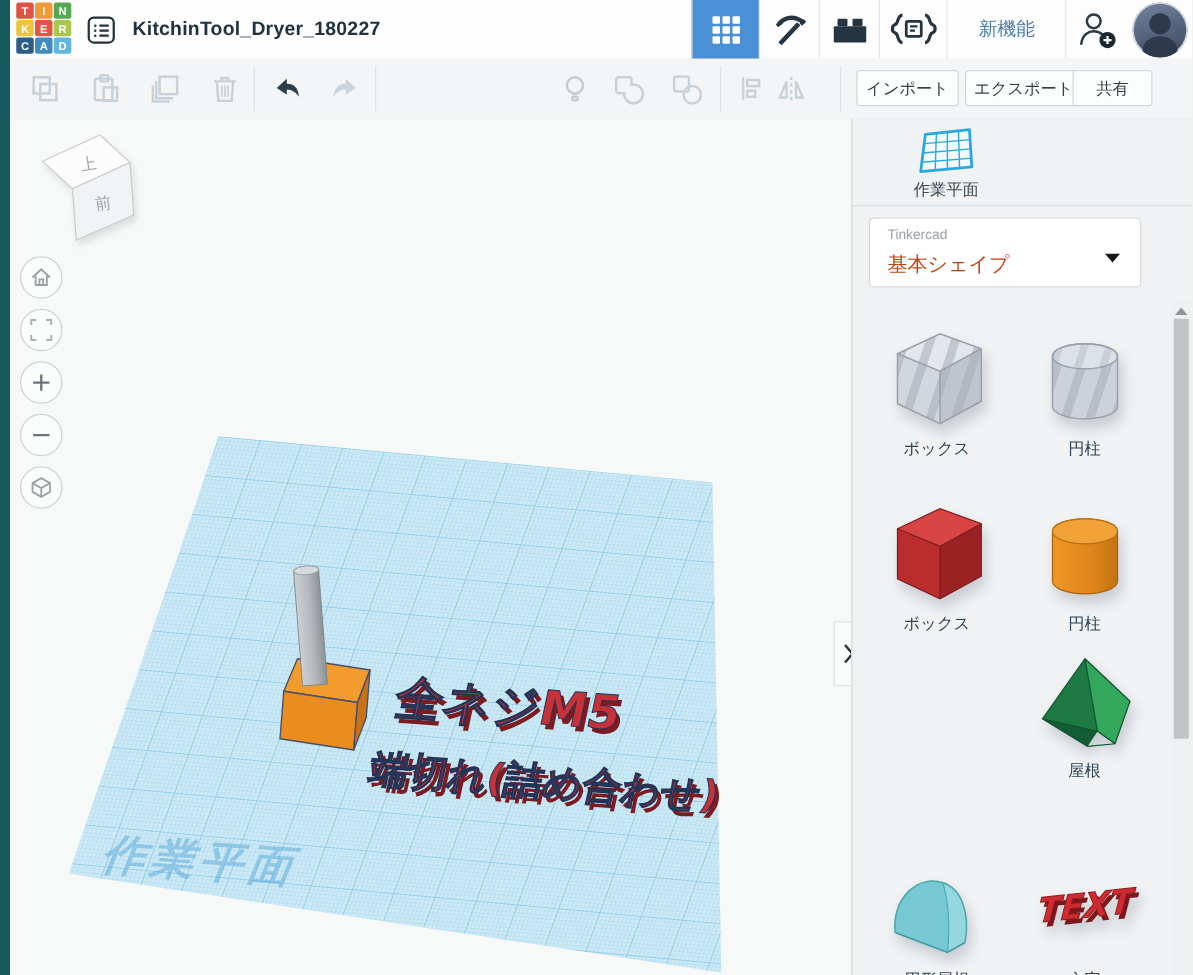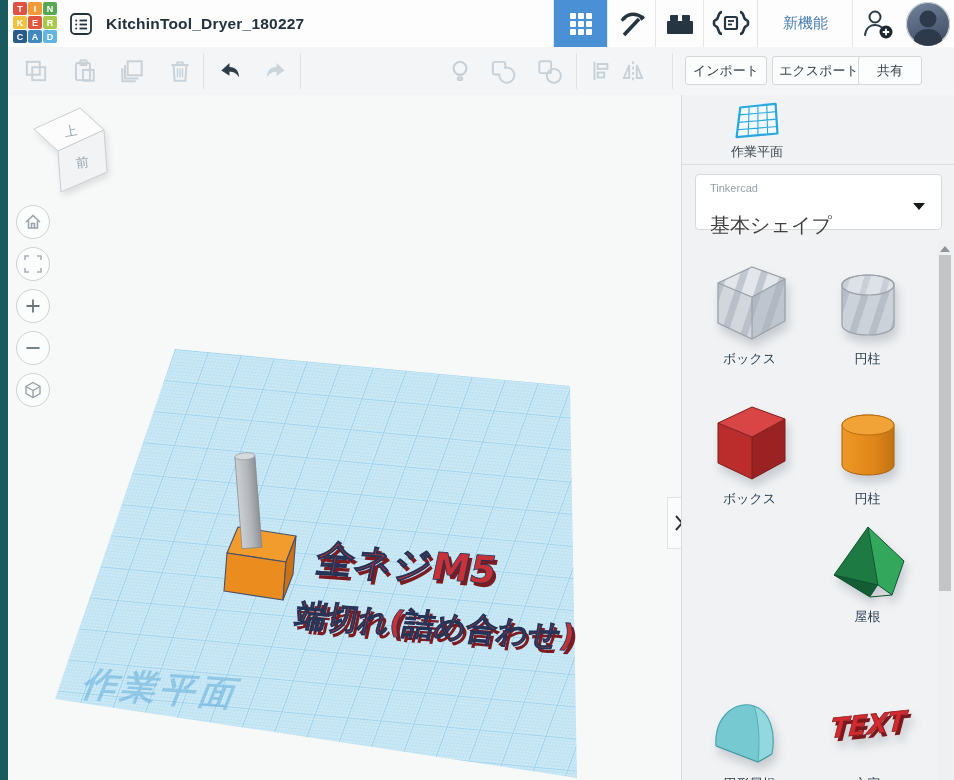--- a/index.html
+++ b/index.html
@@ -52,7 +52,7 @@
   .tools-row{left:0;top:0;width:273px;height:69px;border-bottom:1px solid #dcdfe2;}
   .ptool{top:6px;width:96px;height:60px;display:flex;flex-direction:column;align-items:center;cursor:pointer;}
   .ptool .lbl{margin-top:3px;font-size:13px;color:#3c4852;}
-  .libcard{left:13px;top:79px;width:247px;height:56px;background:#fff;border:1px solid #d6dadd;border-radius:4px;cursor:pointer;box-sizing:border-box;padding:7px 14px;}
+  .libcard{left:13px;top:79px;width:218px;height:56px;background:#fff;border:1px solid #d6dadd;border-radius:4px;cursor:pointer;box-sizing:border-box;padding:7px 14px;}
   .libcard .brand{font-size:11px;color:#97a1a8;}
   .libcard .sel{font-size:20px;color:#404040;margin-top:18px;}
   .caret{position:absolute;right:16px;top:28px;width:0;height:0;border-left:6px solid transparent;border-right:6px solid transparent;border-top:7px solid #15191c;}

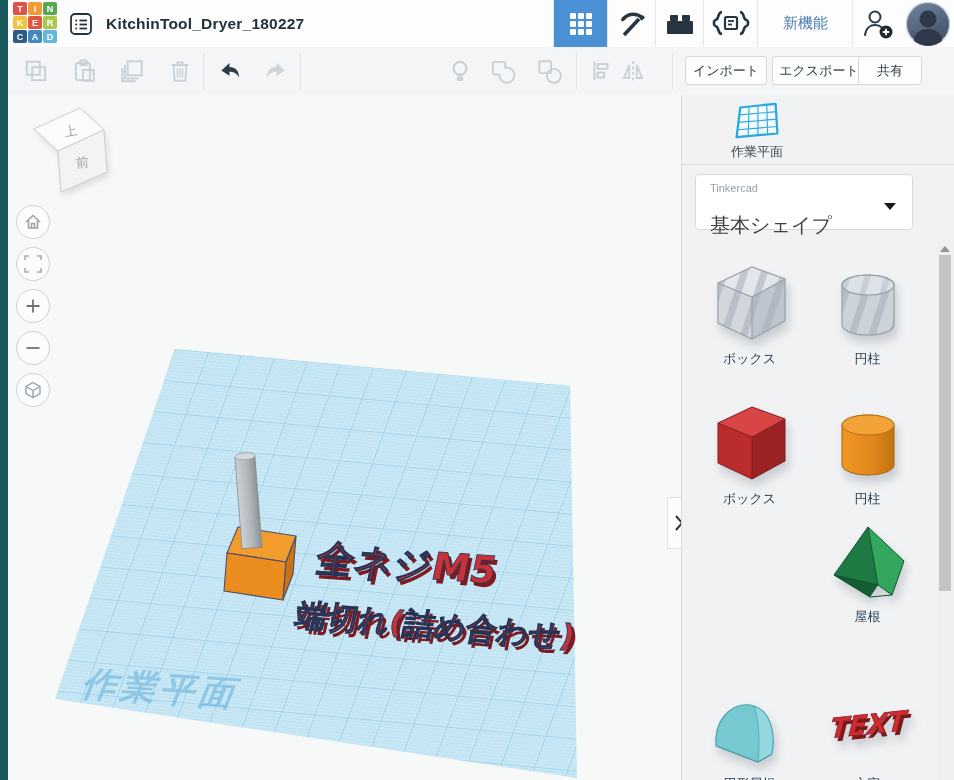--- a/index.html
+++ b/index.html
@@ -54,7 +54,7 @@
   .ptool .lbl{margin-top:3px;font-size:13px;color:#3c4852;}
   .libcard{left:13px;top:79px;width:218px;height:56px;background:#fff;border:1px solid #d6dadd;border-radius:4px;cursor:pointer;box-sizing:border-box;padding:7px 14px;}
   .libcard .brand{font-size:11px;color:#97a1a8;}
-  .libcard .sel{font-size:20px;color:#404040;margin-top:18px;}
+  .libcard .sel{font-size:16px;color:#c2410c;margin-top:8px;}
   .caret{position:absolute;right:16px;top:28px;width:0;height:0;border-left:6px solid transparent;border-right:6px solid transparent;border-top:7px solid #15191c;}
   .shape-cell{width:115px;display:flex;flex-direction:column;align-items:center;cursor:pointer;}
   .shape-cell svg{filter:drop-shadow(3px 7px 5px rgba(60,70,90,.22));}

